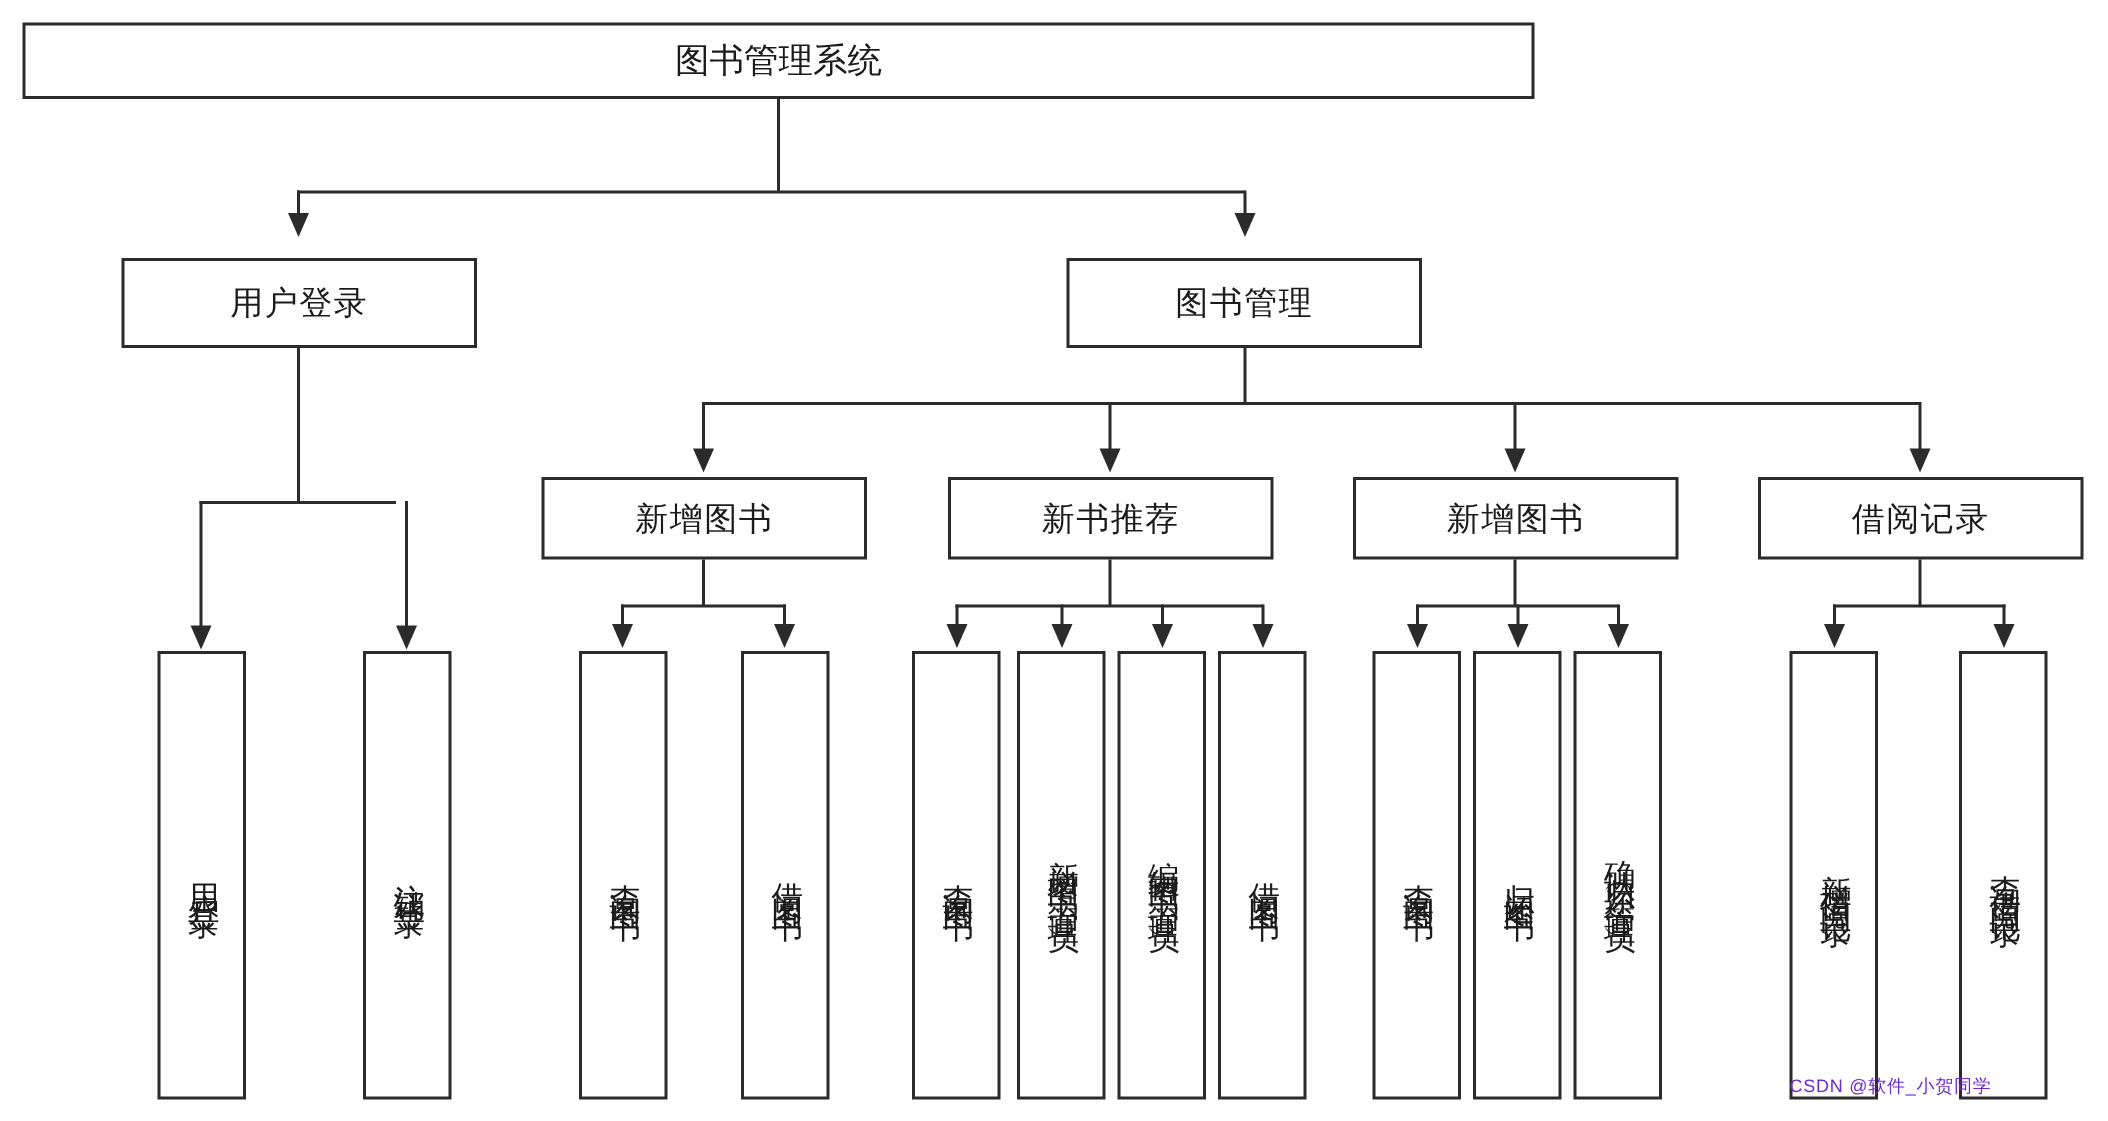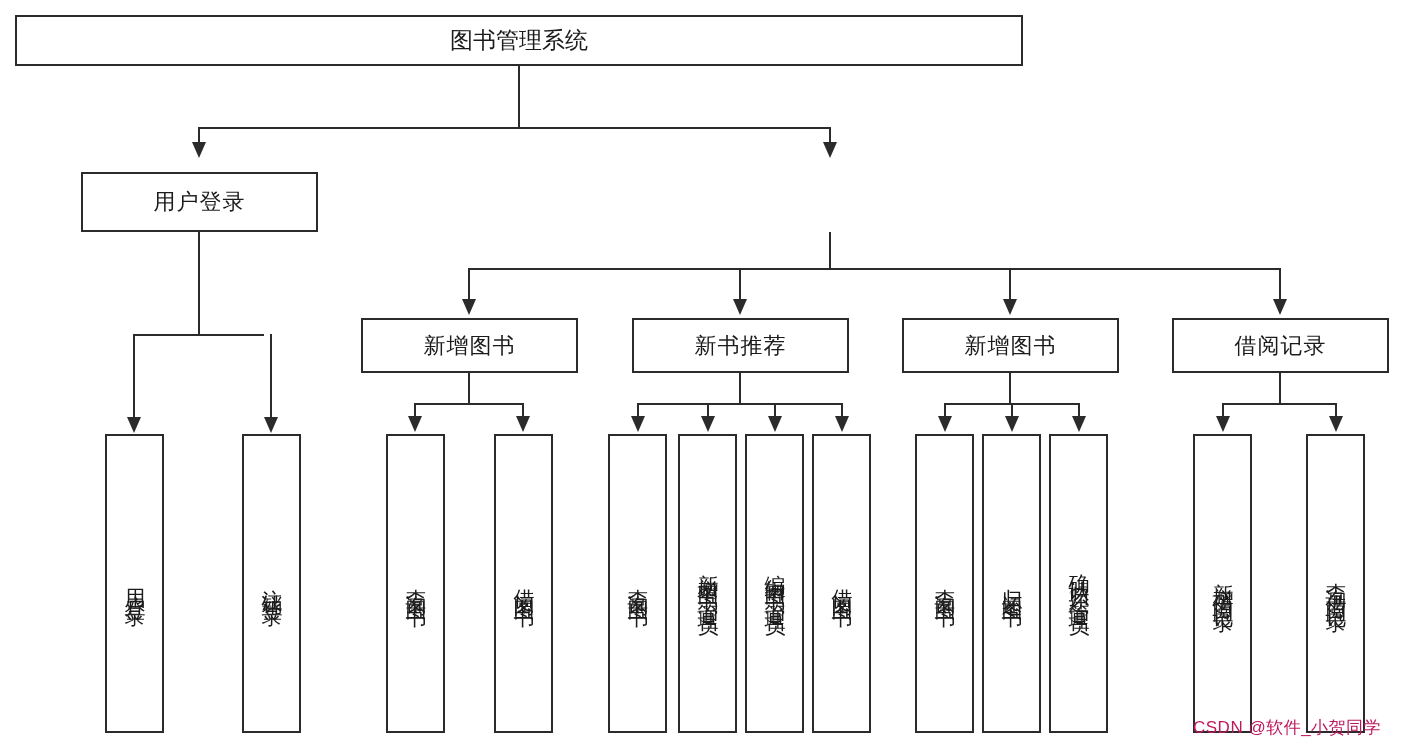--- a/index.html
+++ b/index.html
@@ -81,6 +81,9 @@
     <span>用户登录</span>
   </div>
 
+  <div class="box horiz" style="left:711px;top:172px;width:237px;height:60px;">
+    <span>图书管理</span>
+  </div>
 
   <div class="vline" style="left:198px;top:232px;height:103px;"></div>
   <div class="hline" style="left:133px;top:334px;width:131px;"></div>

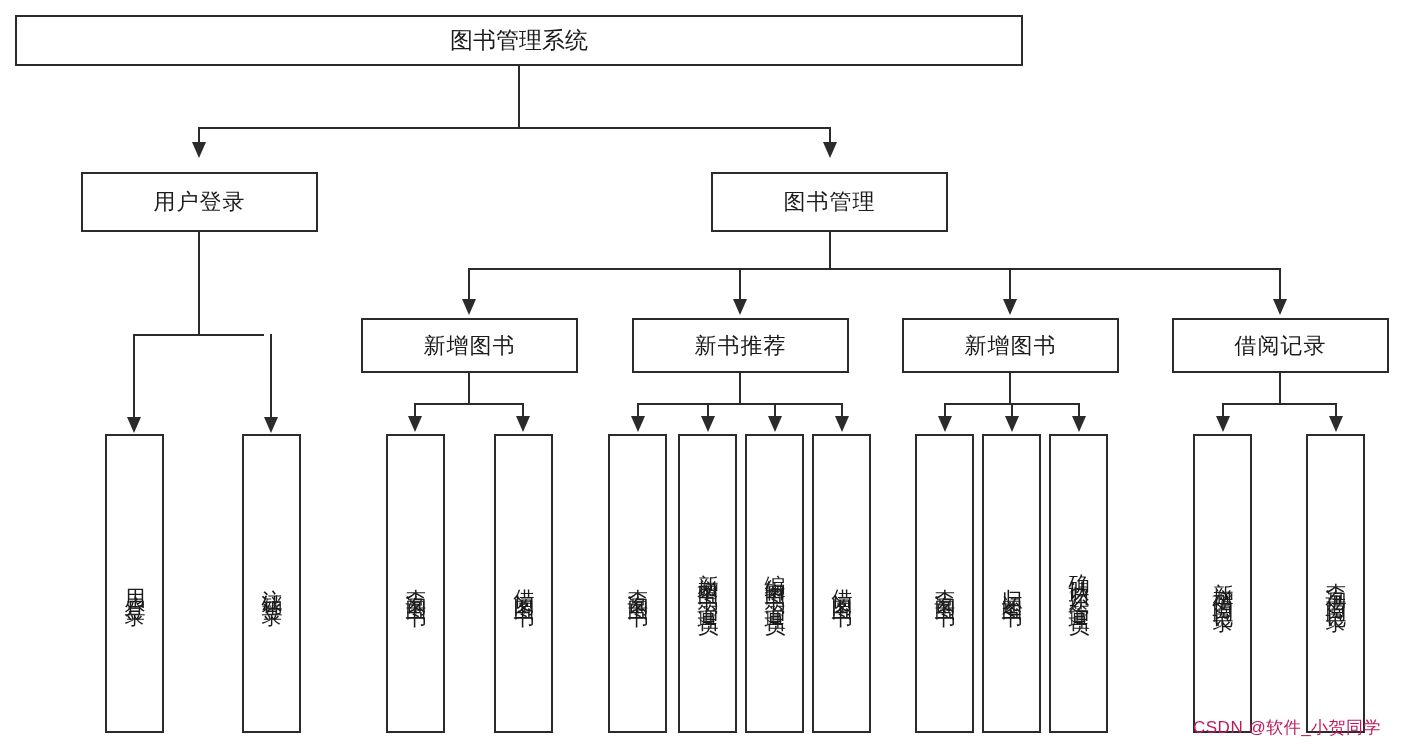--- a/index.html
+++ b/index.html
@@ -53,8 +53,8 @@
   
   .watermark{
     position:absolute;
-    color:#be185d;
-    font-size:17px;
+    color:#6d28d9;
+    font-size:12px;
     white-space:nowrap;
     letter-spacing:0.5px;
   }

